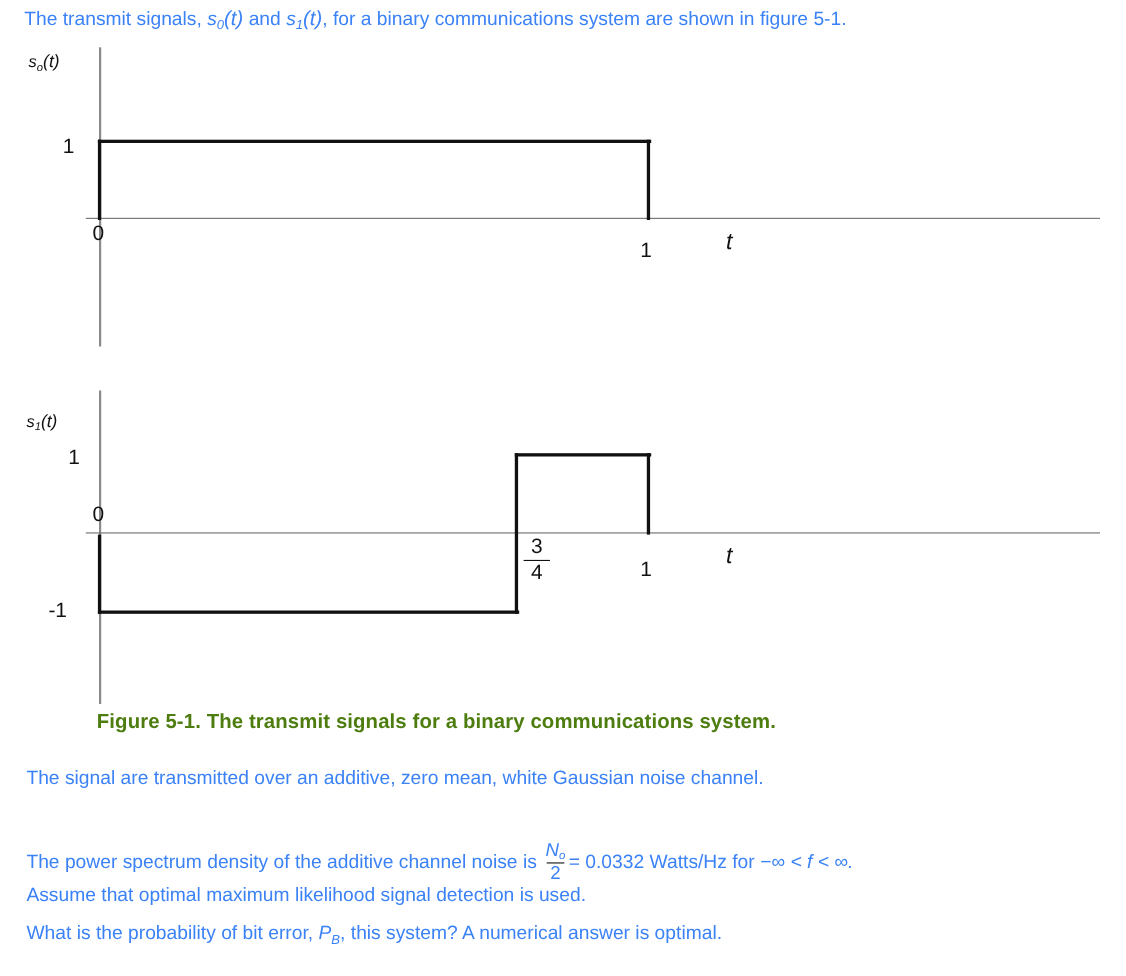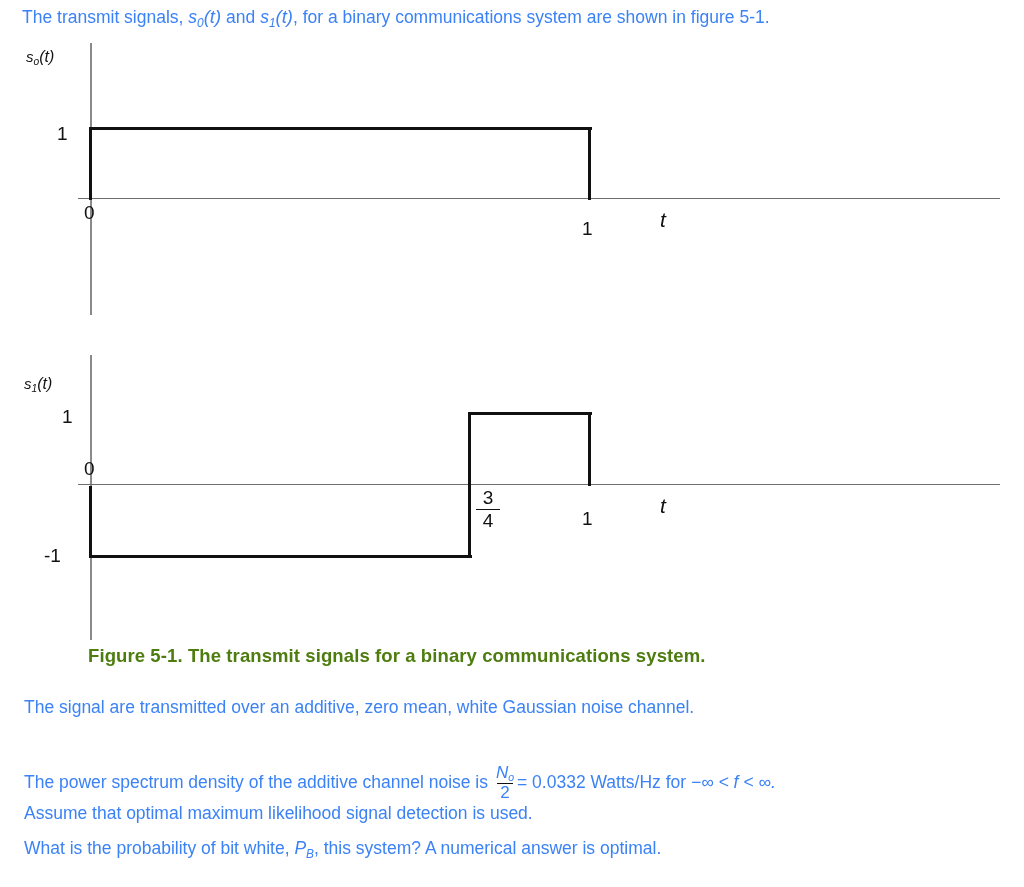--- a/index.html
+++ b/index.html
@@ -192,7 +192,7 @@
 <div class="abs prose" style="left:24px; top:803px;">Assume that optimal maximum likelihood signal detection is used.</div>
 
 <div class="abs prose" style="left:24px; top:838px;">
-  <span>What is the probability of bit white, </span><span class="it">P</span><span class="sub">B</span><span>, this system?  A numerical answer is optimal.</span>
+  <span>What is the probability of bit error, </span><span class="it">P</span><span class="sub">B</span><span>, this system?  A numerical answer is optimal.</span>
 </div>
 
 </body></html>

